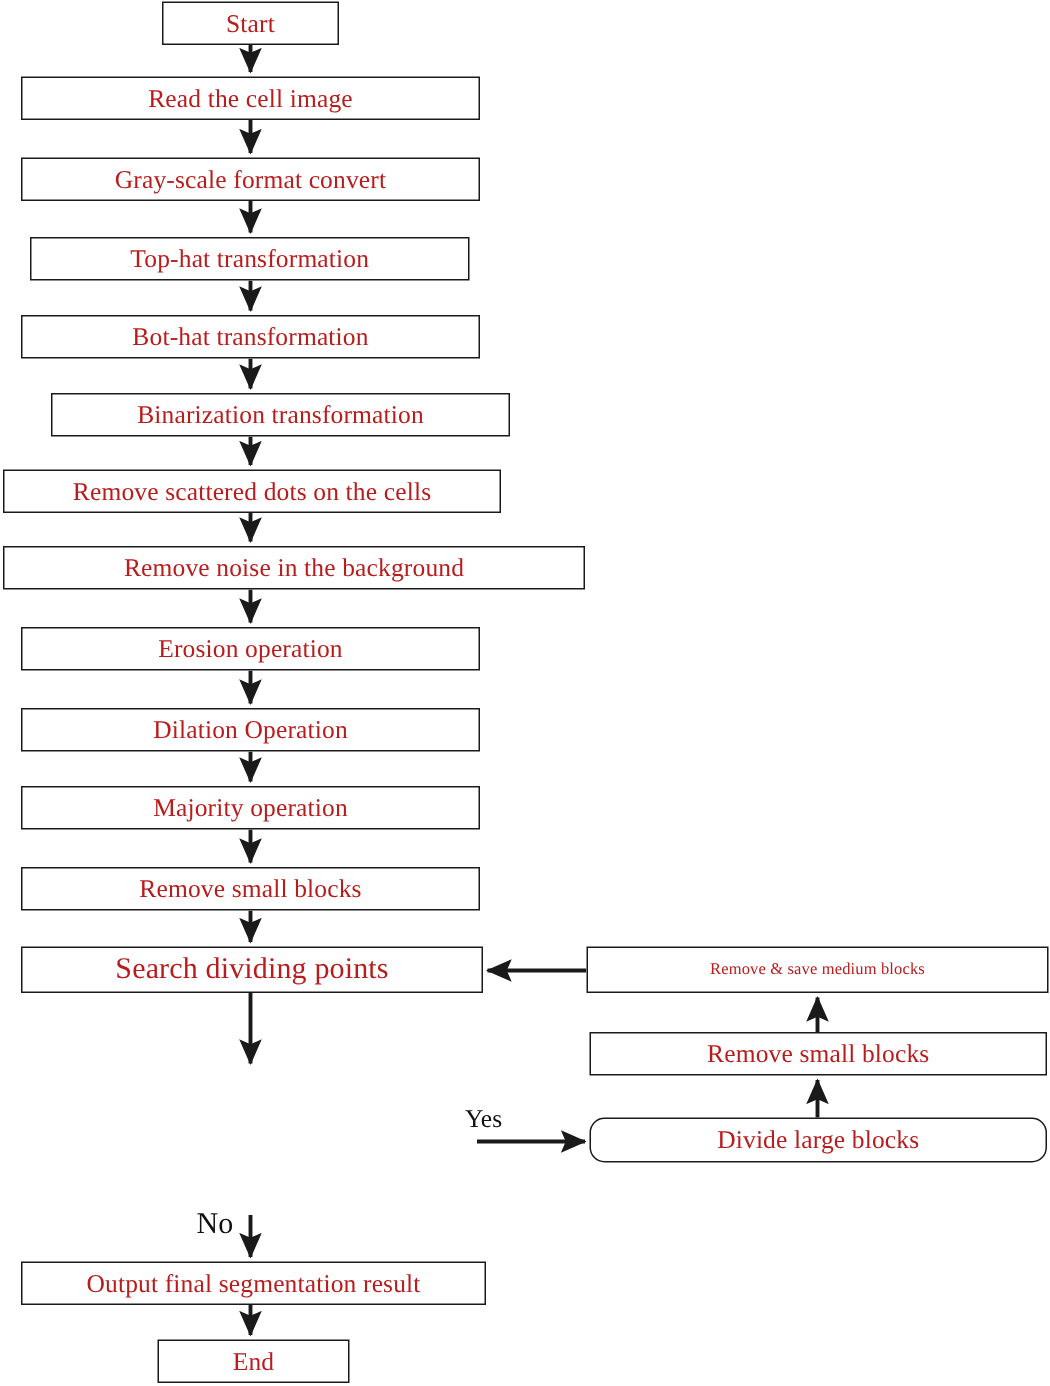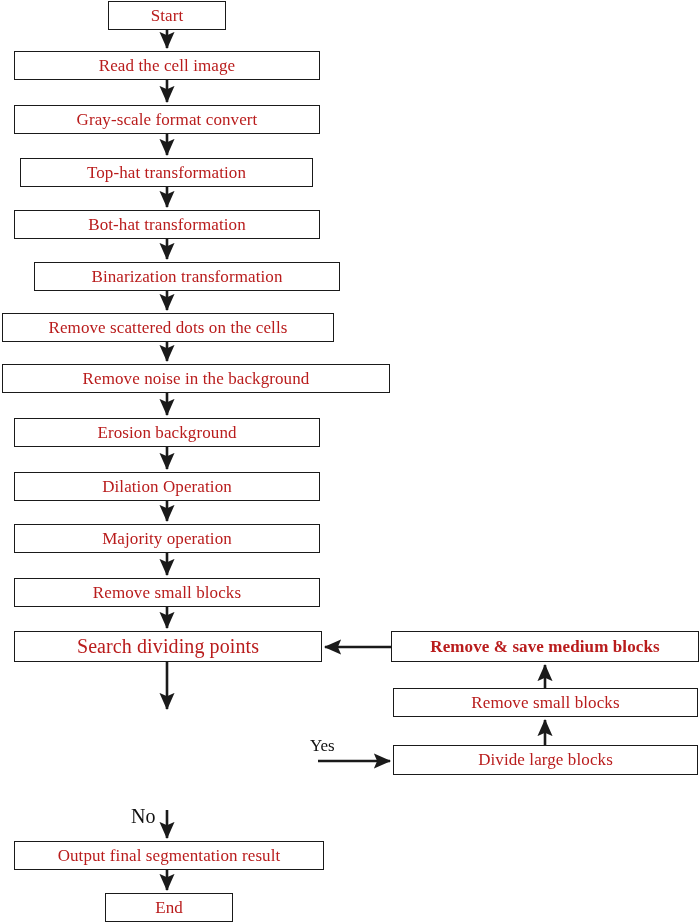--- a/index.html
+++ b/index.html
@@ -138,7 +138,7 @@
   </div>
 
   <div class="node" style="left:14px; top:418px; width:306px; height:29px; font-size:17px;">
-    <span class="node-label">Erosion background</span>
+    <span class="node-label">Erosion operation</span>
   </div>
 
   <div class="node" style="left:14px; top:472px; width:306px; height:29px; font-size:17px;">

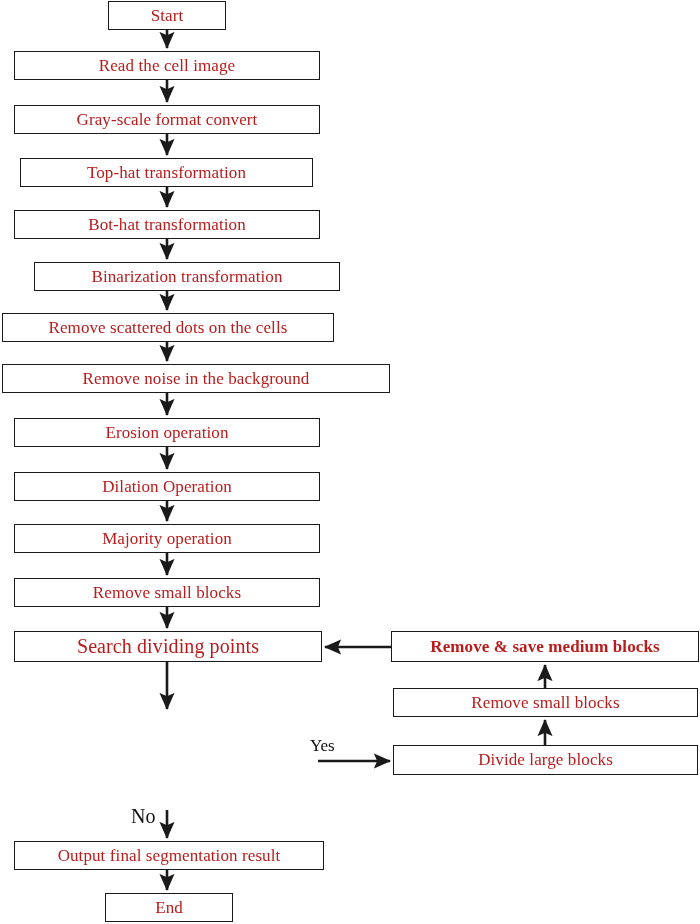--- a/index.html
+++ b/index.html
@@ -166,7 +166,7 @@
     <span class="node-label">End</span>
   </div>
 
-  <div class="node" style="left:391px; top:631px; width:308px; height:31px; font-size:17px;font-weight:bold;">
+  <div class="node" style="left:391px; top:631px; width:308px; height:31px; font-size:11px;">
     <span class="node-label">Remove &amp; save medium blocks</span>
   </div>
 

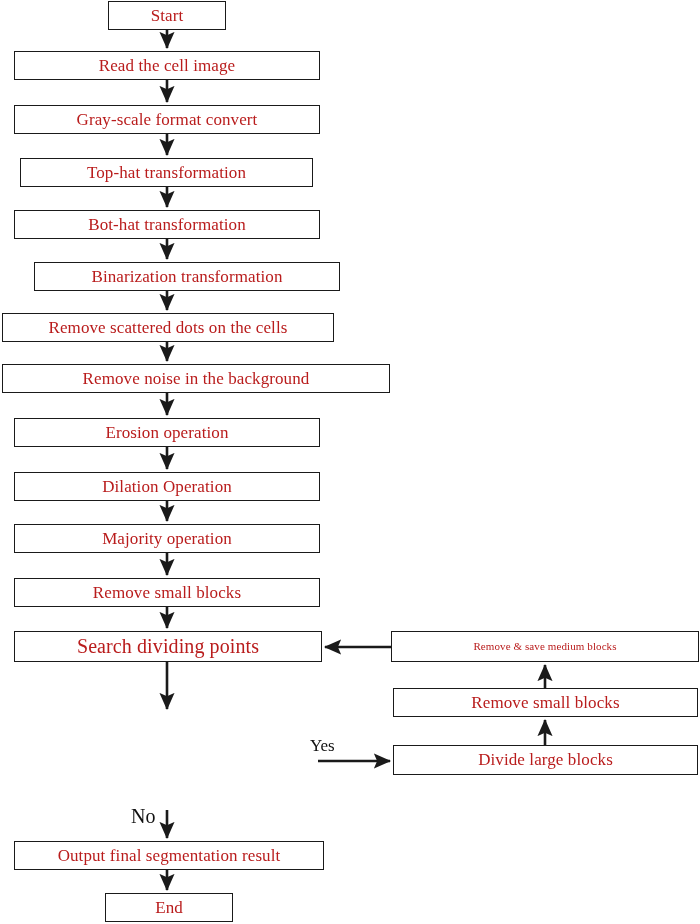--- a/index.html
+++ b/index.html
@@ -174,7 +174,7 @@
     <span class="node-label">Remove small blocks</span>
   </div>
 
-  <div class="node" style="left:393px; top:745px; width:305px; height:30px; font-size:17px;">
+  <div class="node" style="left:393px; top:745px; width:305px; height:30px; font-size:17px;border-radius:10px;">
     <span class="node-label">Divide large blocks</span>
   </div>
 

